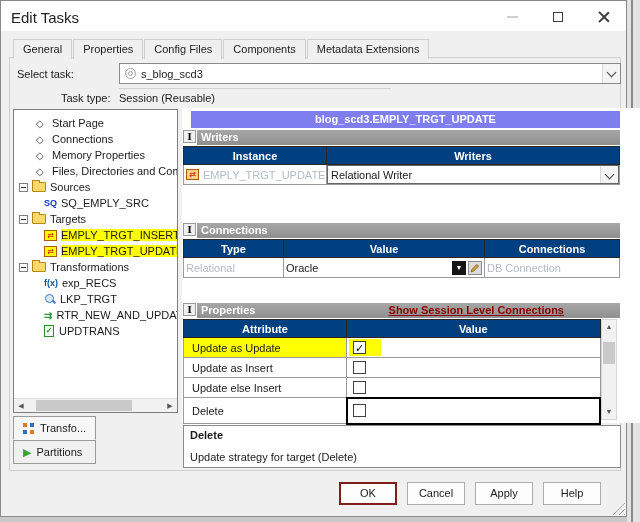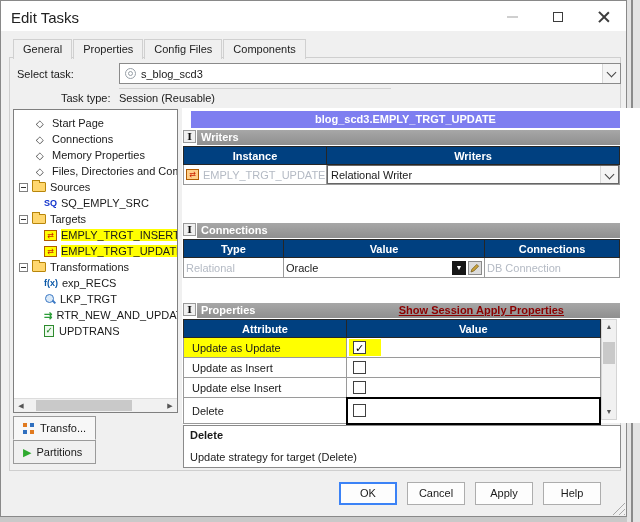--- a/index.html
+++ b/index.html
@@ -142,6 +142,7 @@
       <div class="tab">Properties</div>
       <div class="tab">Config Files</div>
       <div class="tab">Components</div>
+      <div class="tab">Metadata Extensions</div>
     </div>
     <div class="content-box"></div>
 

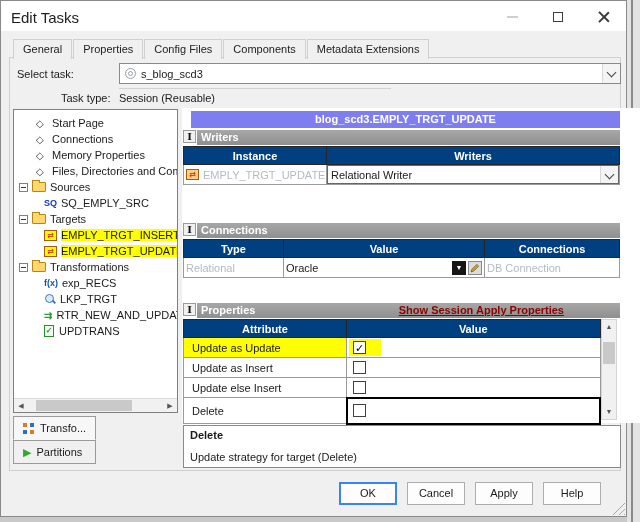--- a/index.html
+++ b/index.html
@@ -303,7 +303,7 @@
       <span class="ibeam-icon" style="top:195px;"></span>
       <div class="sec-bar" style="top:195px;">
         <span>Properties</span>
-        <span class="sec-link">Show Session Apply Properties</span>
+        <span class="sec-link">Show Session Level Connections</span>
       </div>
       <table class="grid" style="top:211px; width:418px; height:101px;">
         <colgroup>

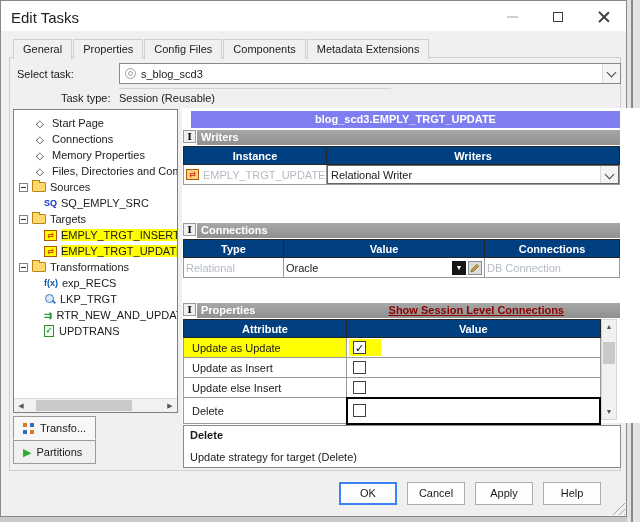--- a/index.html
+++ b/index.html
@@ -114,7 +114,7 @@
 
   
   .btn { position:absolute; top:481px; width:58px; height:23px; background:#fdfdfd; border:1px solid #adadad; text-align:center; line-height:20px; }
-  .btn-ok { left:338px; border:2px solid #3b82f6; }
+  .btn-ok { left:338px; border:2px solid #7f1d1d; }
   .btn-cancel { left:406px; } .btn-apply { left:474px; } .btn-help { left:542px; }
 
   .grip { position:absolute; right:1px; bottom:1px; width:14px; height:14px;

